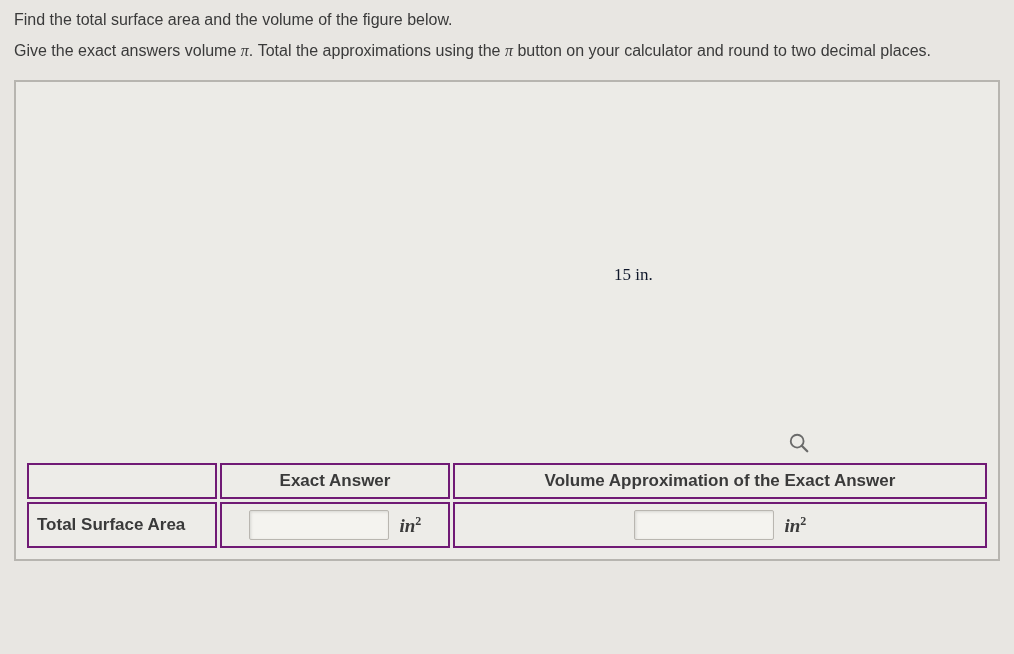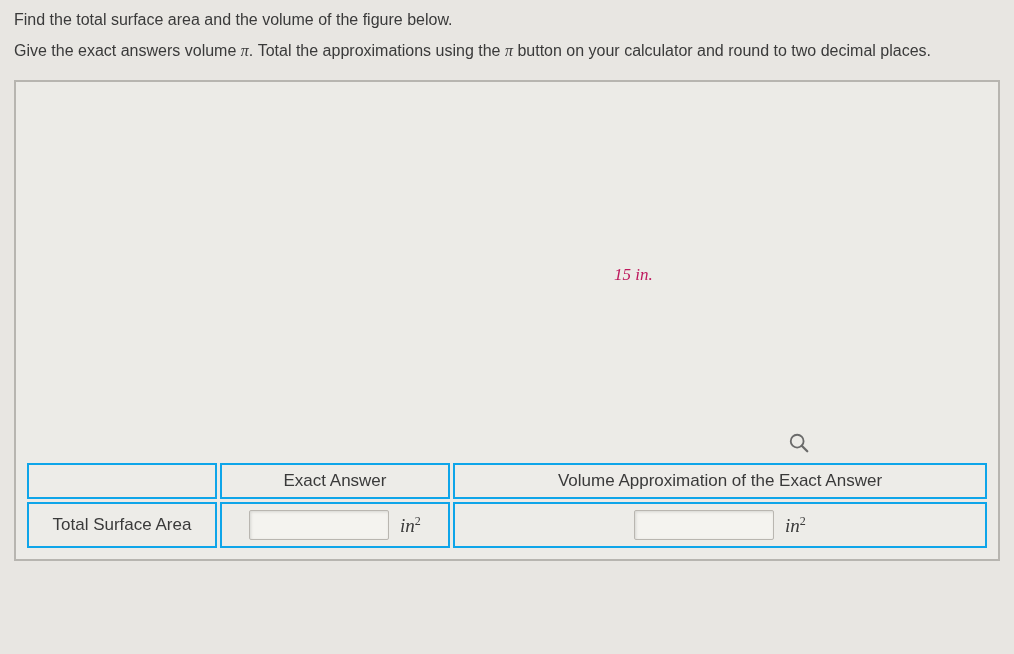--- a/index.html
+++ b/index.html
@@ -90,7 +90,7 @@
 <div class="outer-box">
 
   <div class="figure-cell">
-    <div style="position:absolute; left:590px; top:175px; font-family:Georgia,serif; font-style:italic; font-size:17px; color:#be185d;">15 in.</div>
+    <div style="position:absolute; left:590px; top:175px; font-family:Georgia,serif; font-size:17px; color:#0f172a;">15 in.</div>
 
     <div class="mag">
       <svg viewBox="0 0 24 24">

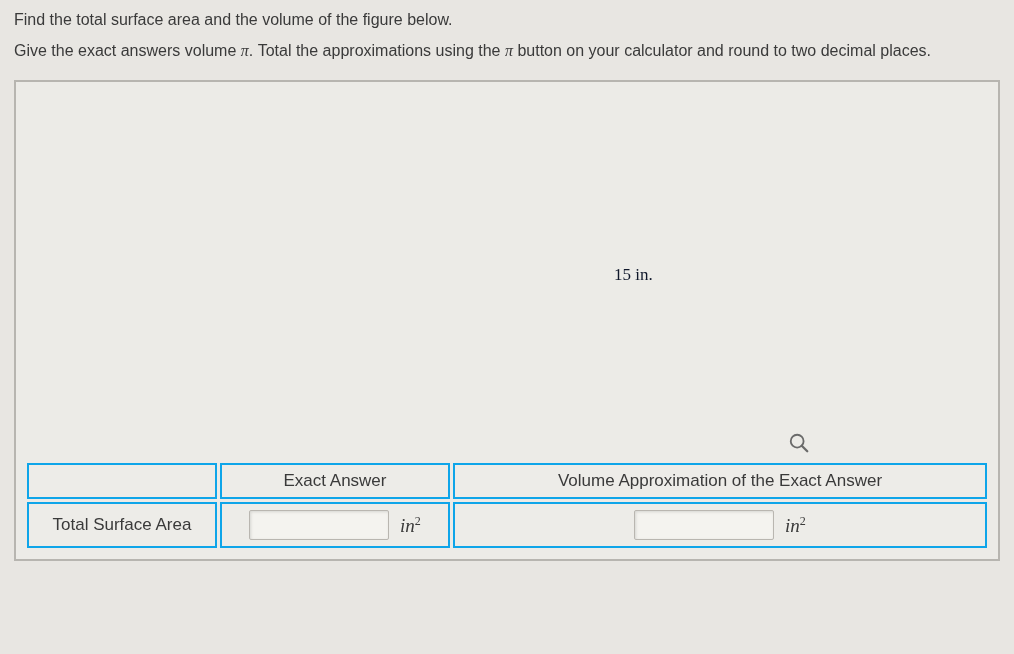--- a/index.html
+++ b/index.html
@@ -38,10 +38,10 @@
       table-layout: fixed;
     }
     .ans-table td, .ans-table th {
-      border: 2px solid #0ea5e9;
+      border: 2px solid #701a75;
       background: #edece8;
       padding: 6px 8px;
-      font-weight: 400;
+      font-weight: 700;
       font-size: 17px;
       text-align: center;
       vertical-align: middle;

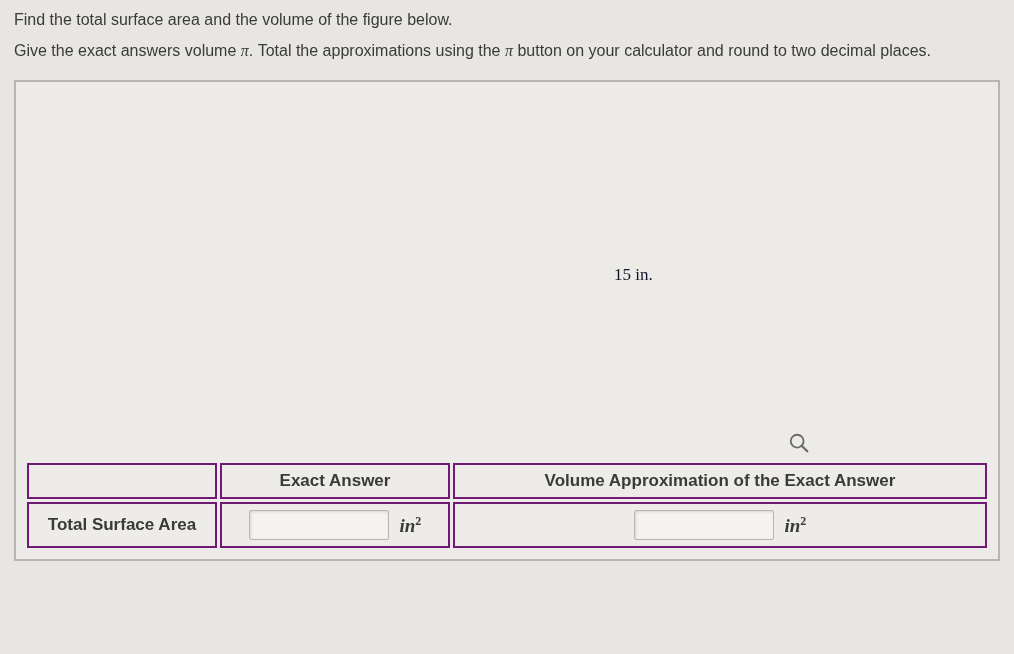--- a/index.html
+++ b/index.html
@@ -47,7 +47,7 @@
       vertical-align: middle;
       margin-left: 41px;
     }
-    .ans-table .rowhead { text-align: center; font-size: 17px; }
+    .ans-table .rowhead { text-align: left; font-size: 17px; }
     .ans-input {
       display: inline-block;
       vertical-align: middle;

